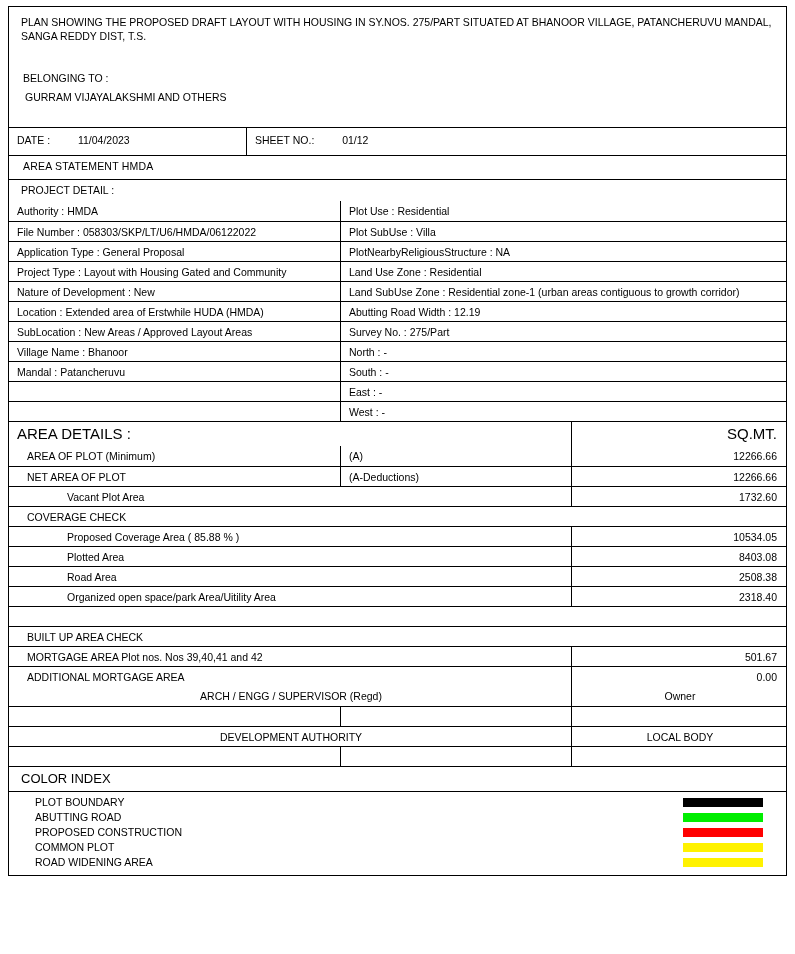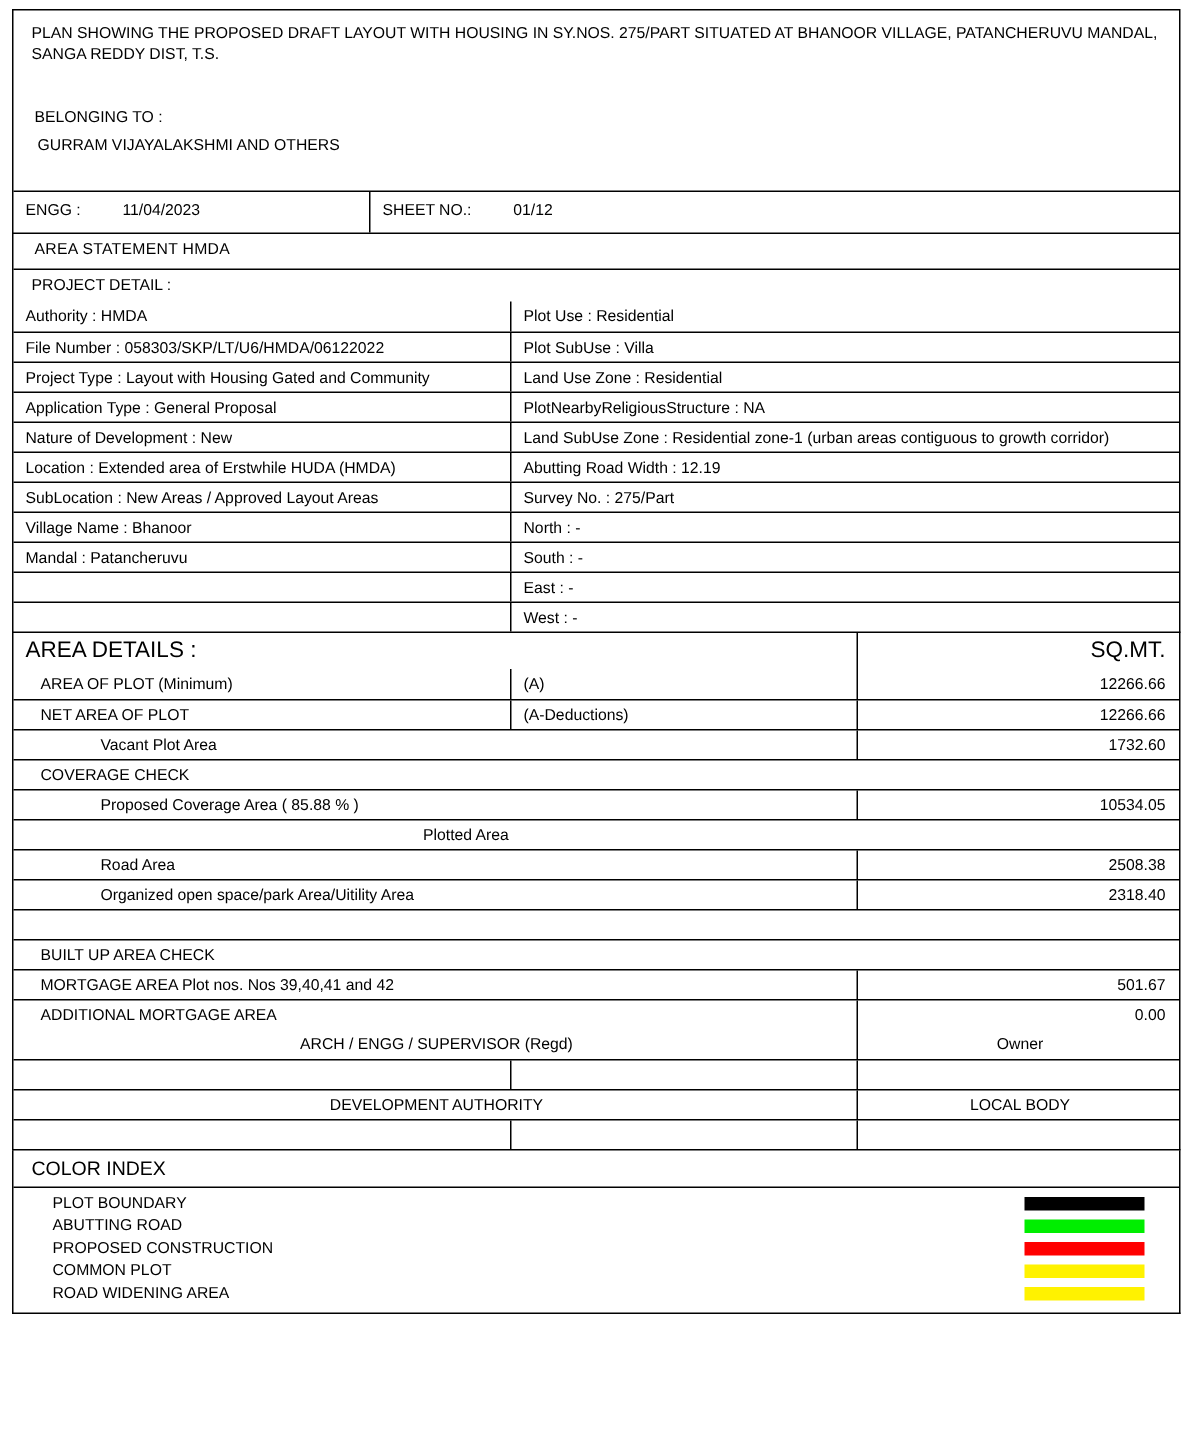--- a/index.html
+++ b/index.html
@@ -155,7 +155,7 @@
     </div>
     <div class="row datebar">
       <div class="cell date-cell">
-        <span>ENGG :</span>
+        <span>DATE :</span>
         <span class="lbl-gap"></span>
         <span>11/04/2023</span>
       </div>

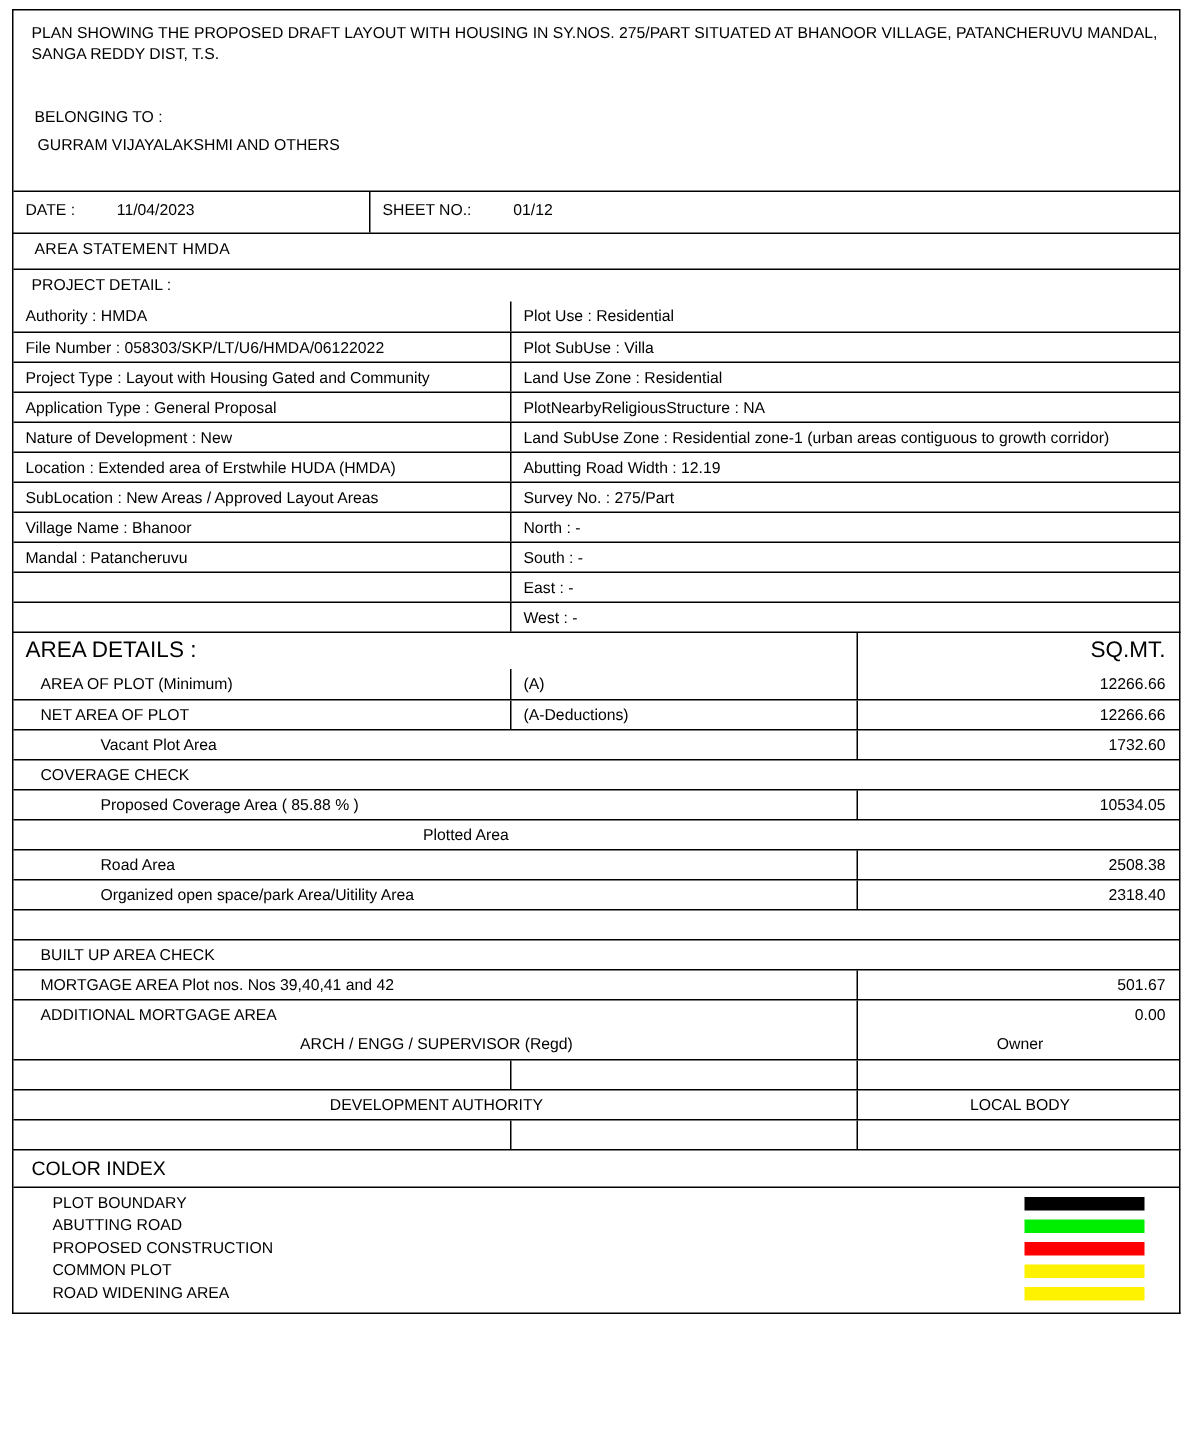--- a/index.html
+++ b/index.html
@@ -184,12 +184,12 @@
           <div class="cell pd-right vdiv">Plot SubUse : Villa</div>
         </div>
         <div class="row">
+          <div class="cell pd-left">Application Type : General Proposal</div>
+          <div class="cell pd-right vdiv">PlotNearbyReligiousStructure : NA</div>
+        </div>
+        <div class="row">
           <div class="cell pd-left">Project Type : Layout with Housing Gated and Community</div>
           <div class="cell pd-right vdiv">Land Use Zone : Residential</div>
-        </div>
-        <div class="row">
-          <div class="cell pd-left">Application Type : General Proposal</div>
-          <div class="cell pd-right vdiv">PlotNearbyReligiousStructure : NA</div>
         </div>
         <div class="row">
           <div class="cell pd-left">Nature of Development : New</div>

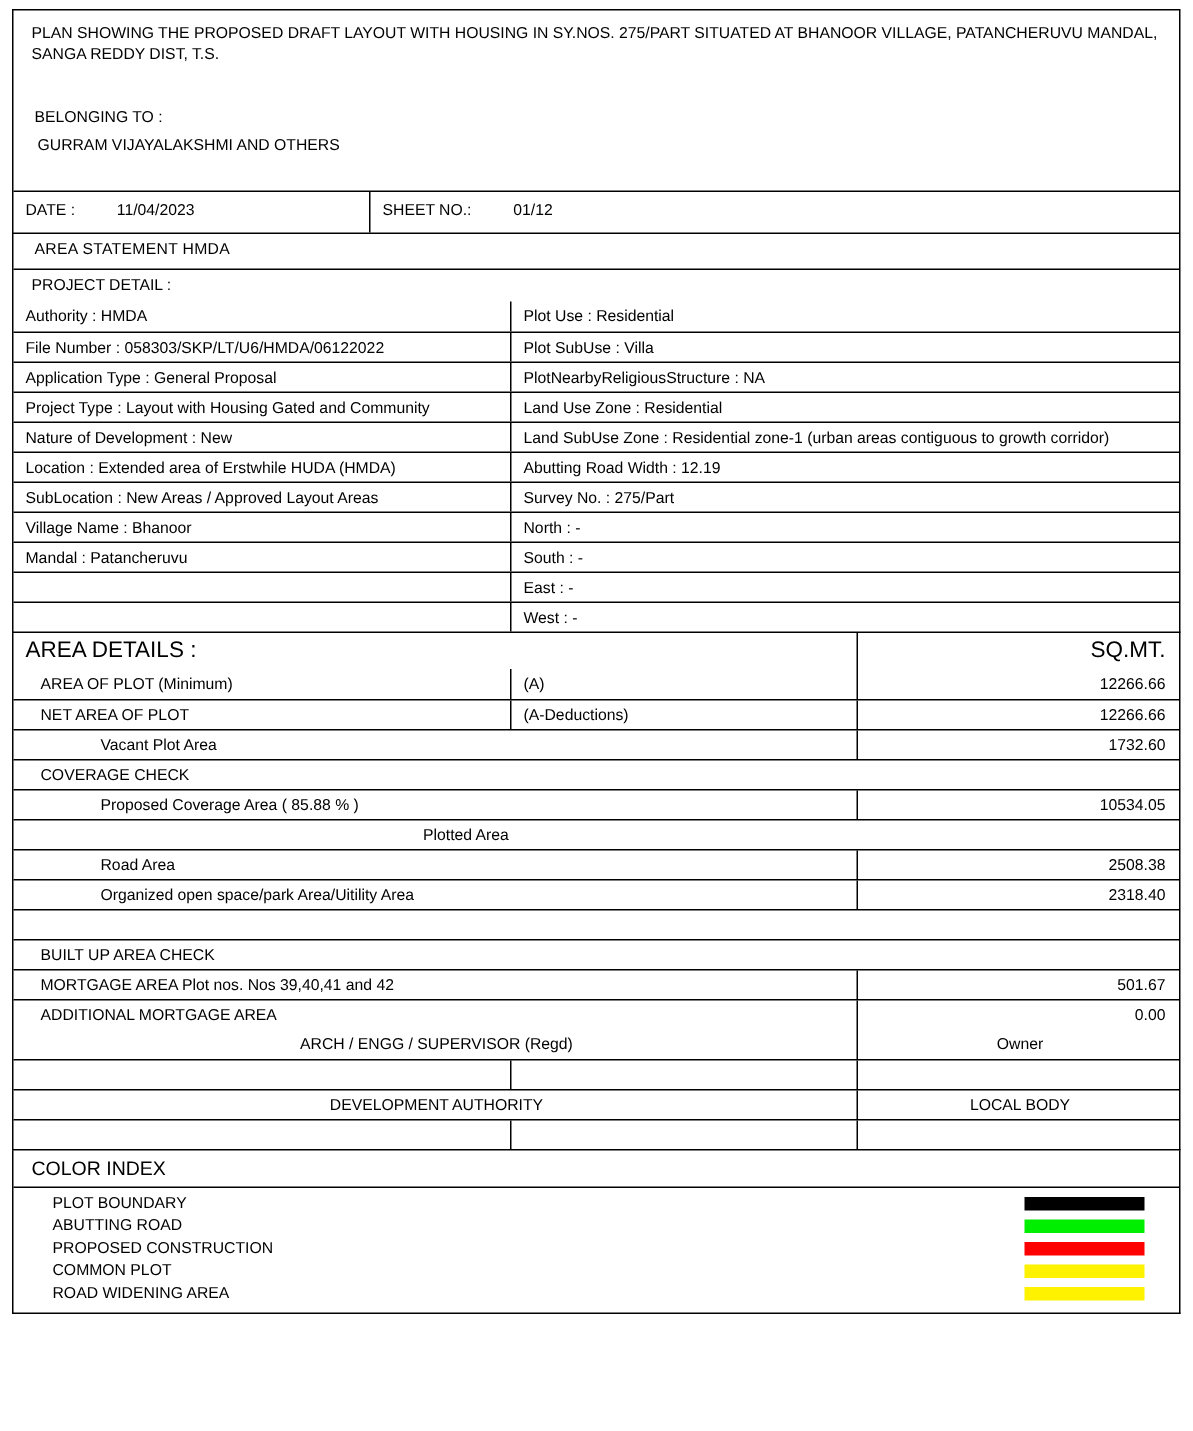--- a/index.html
+++ b/index.html
@@ -251,6 +251,7 @@
         </div>
         <div class="row">
           <div class="cell ad-wide indent2">Plotted Area</div>
+          <div class="cell ad-c3 vdiv">8403.08</div>
         </div>
         <div class="row">
           <div class="cell ad-wide indent2">Road Area</div>

